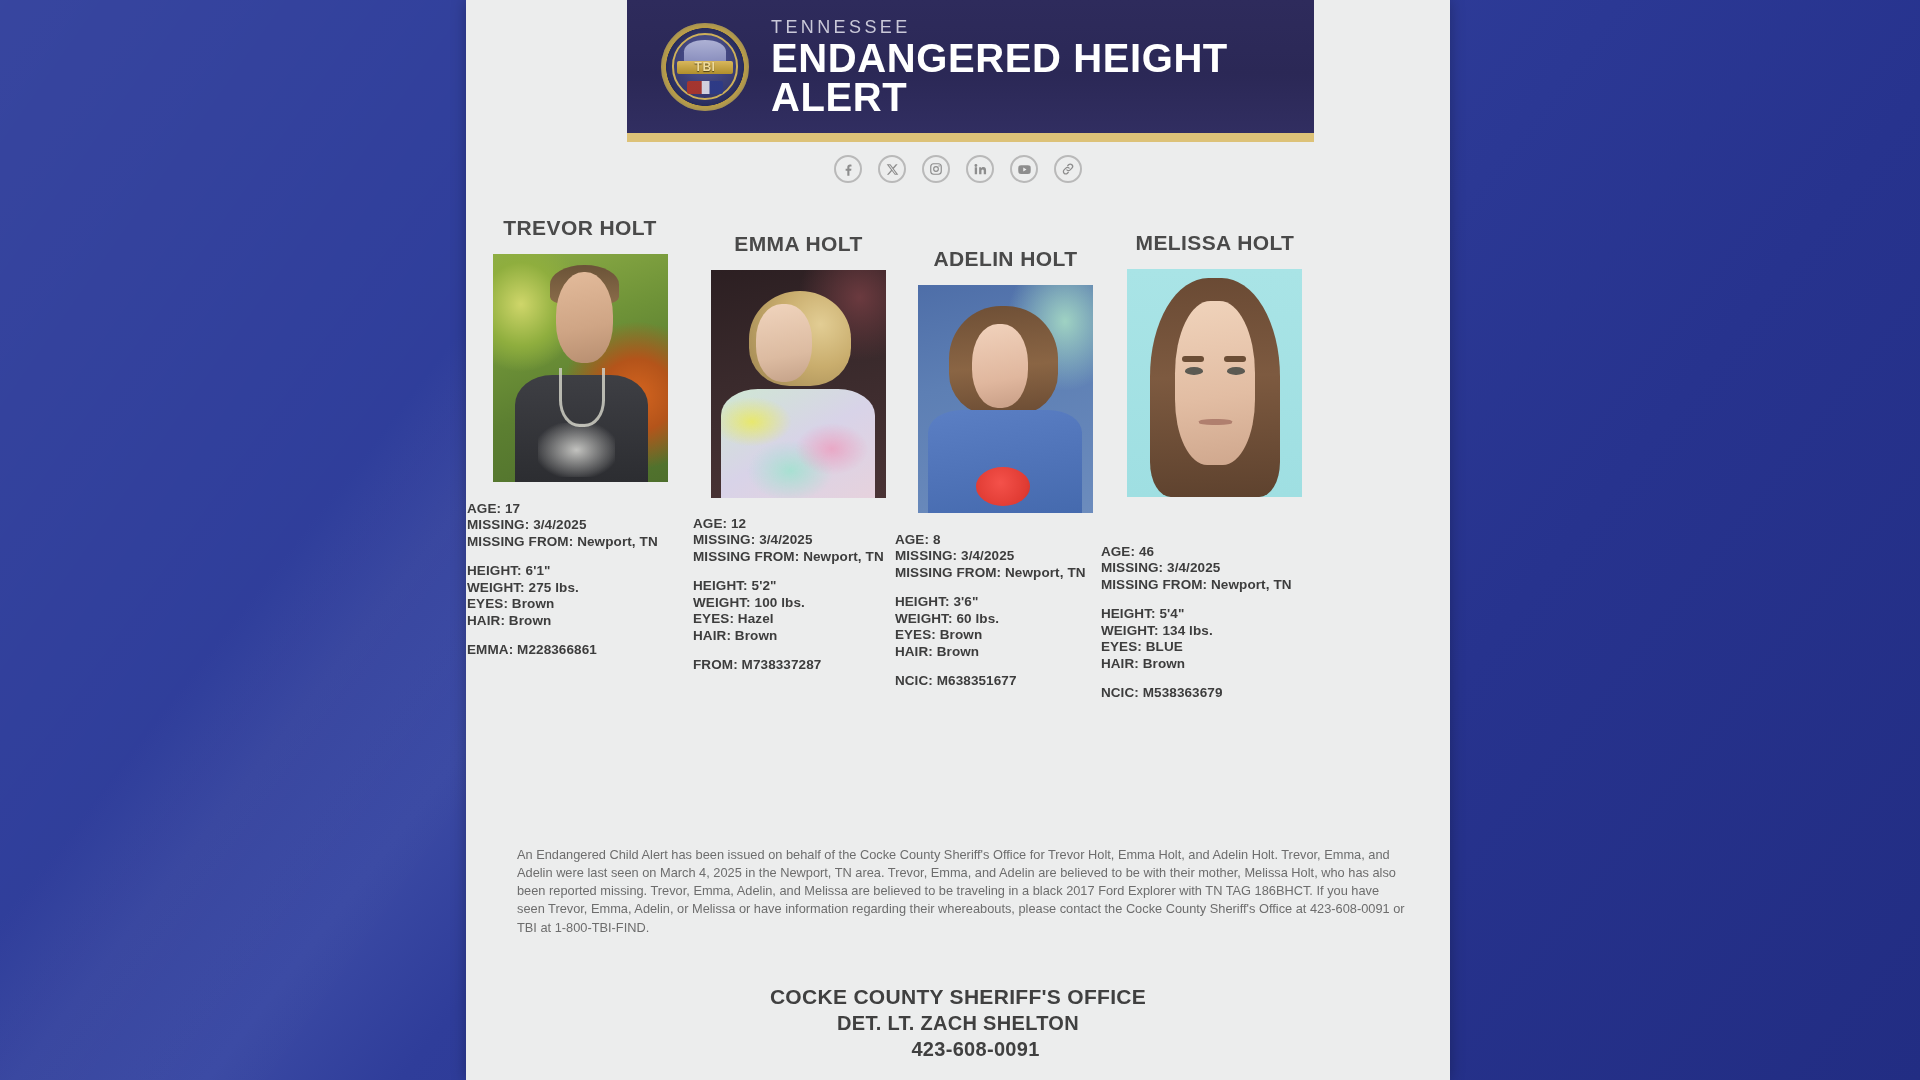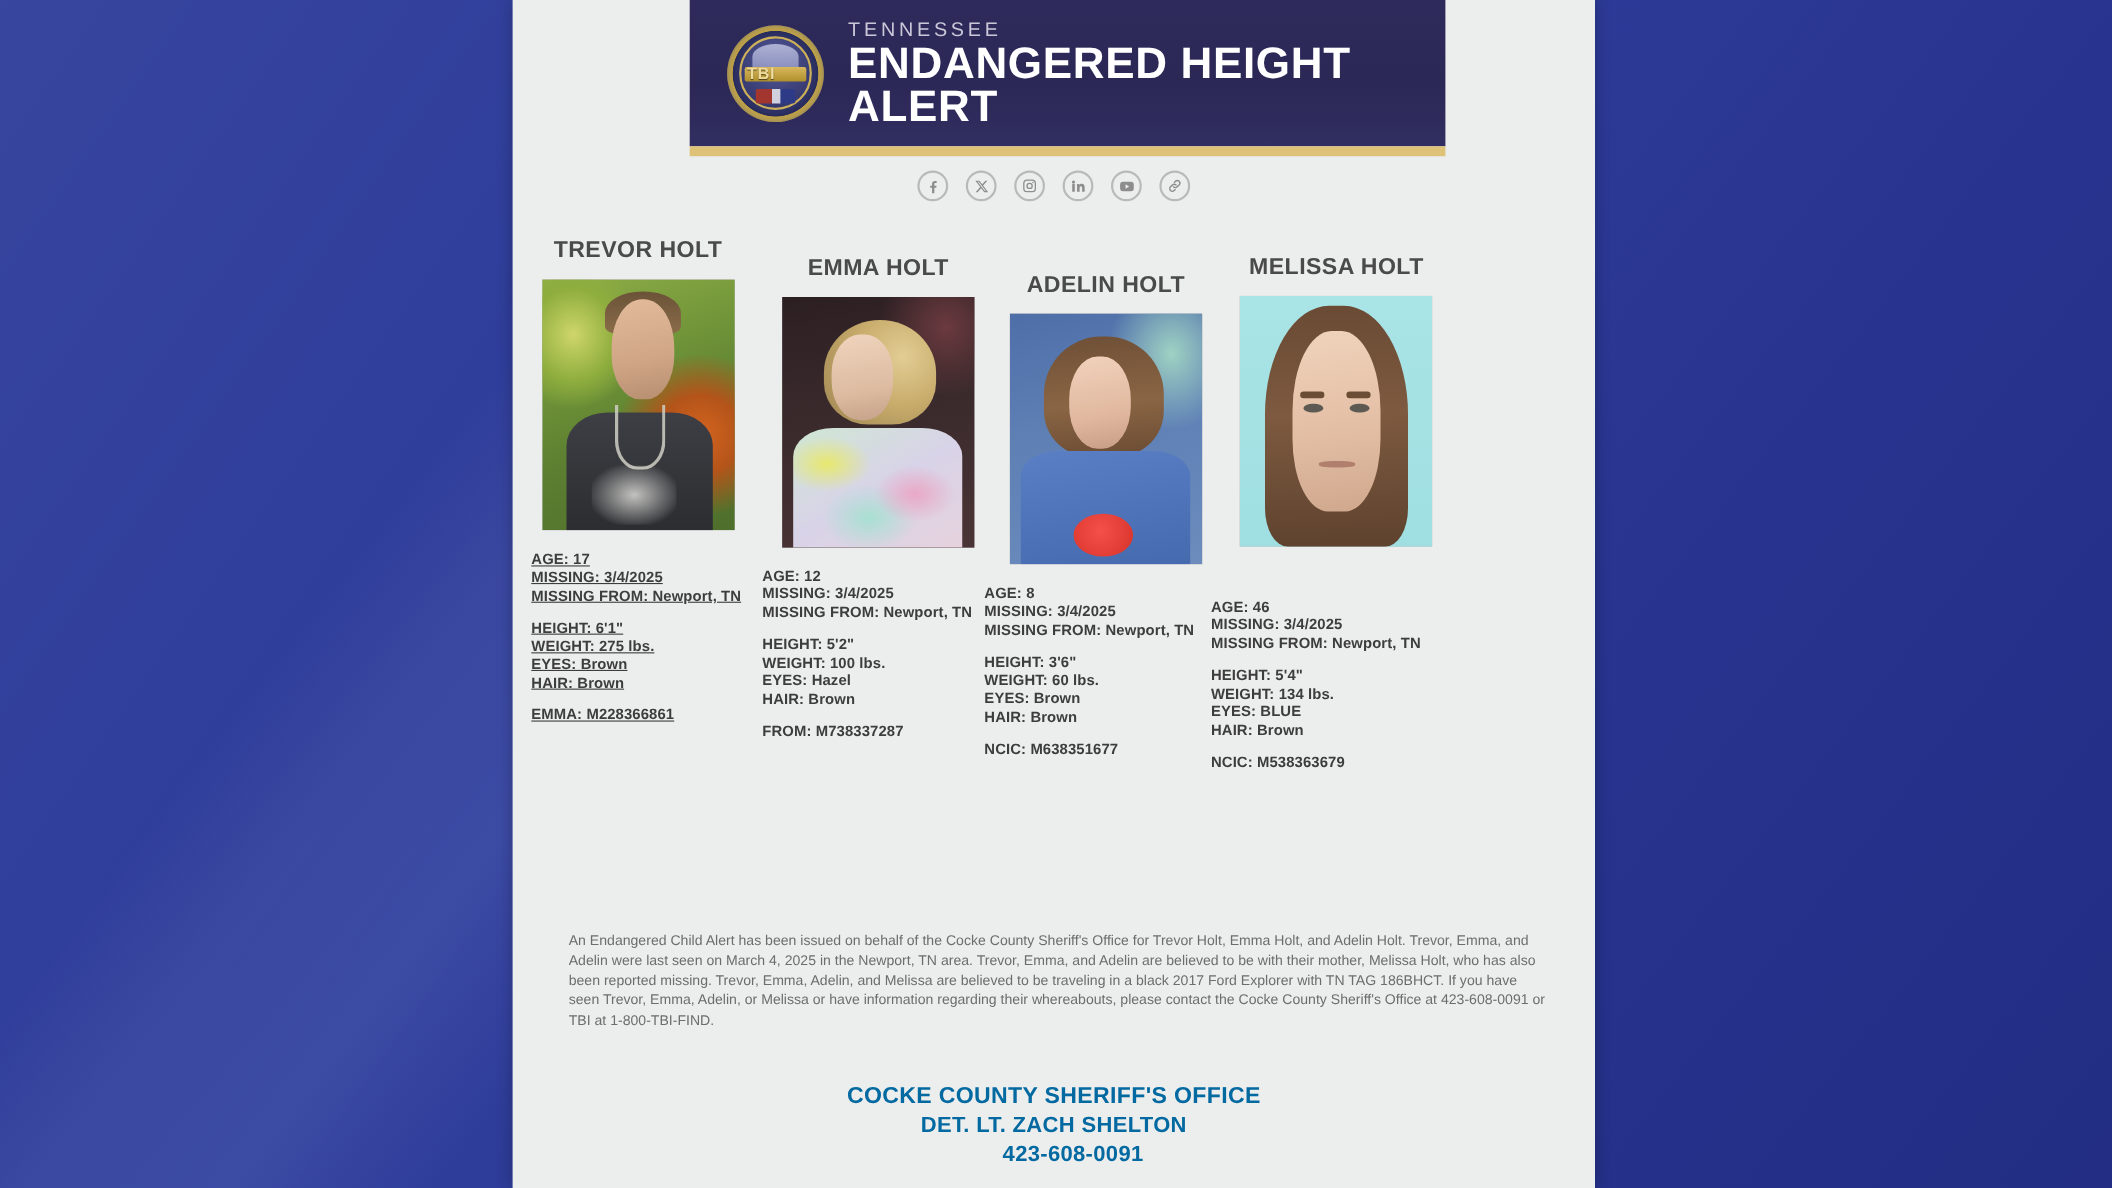--- a/index.html
+++ b/index.html
@@ -91,10 +91,10 @@
   }
   .seal .seal-tn {
     position: absolute;
-    left: 18px; right: 0; top: 50%;
+    left: 0; right: 0; top: 50%;
     transform: translateY(-50%);
-    text-align: left;
-    font-size: 15px;
+    text-align: center;
+    font-size: 12px;
     font-weight: bold;
     letter-spacing: 0.5px;
     color: #f0dc9a;

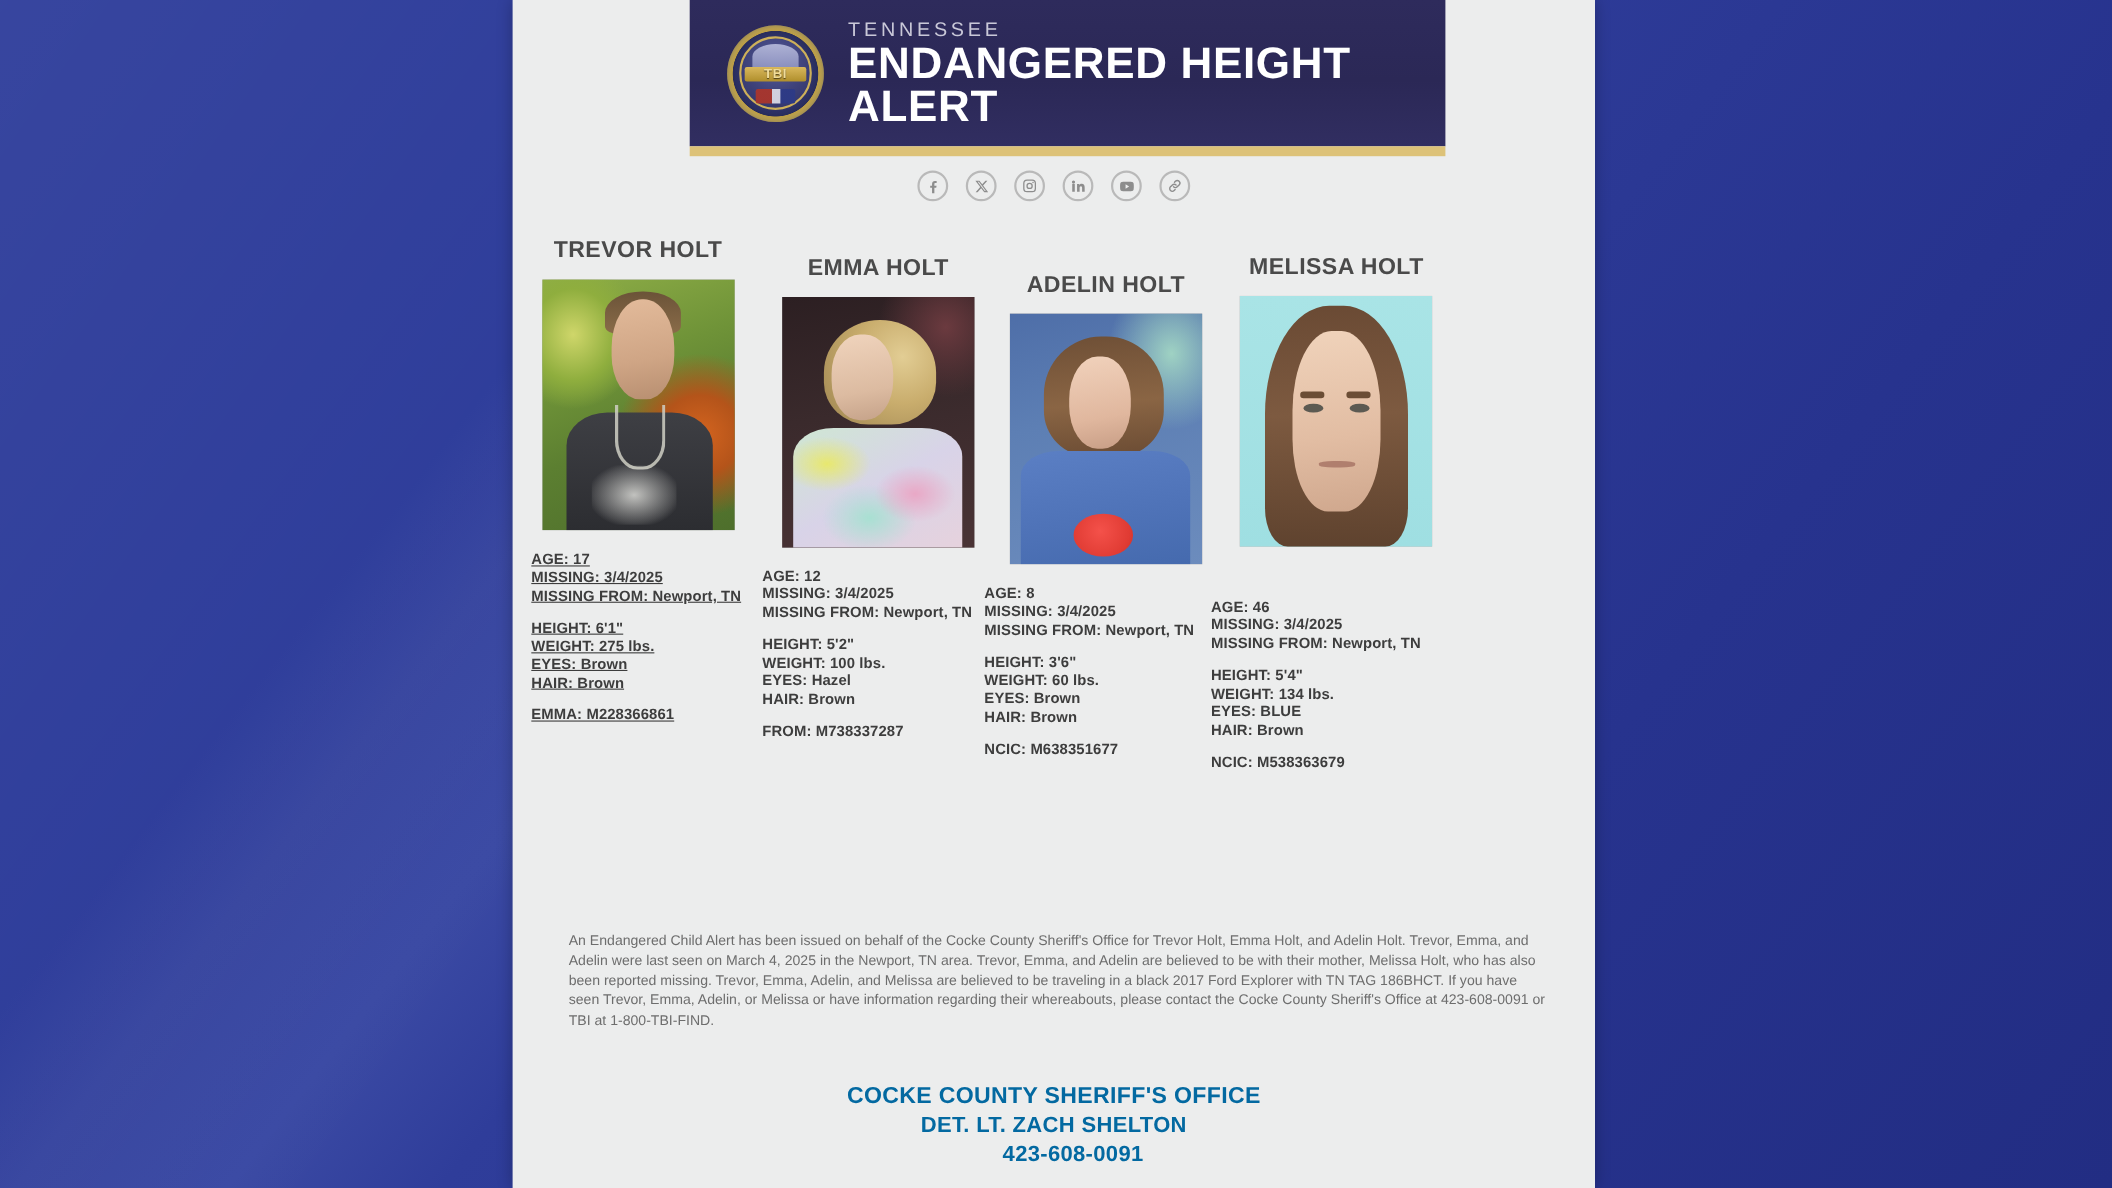--- a/index.html
+++ b/index.html
@@ -210,7 +210,7 @@
 
   
   .p0 { width: 240px; }
-  .p0 .person-details { margin: 19px 0 12px 0px; padding-left: 16px; width: 228px; text-decoration: underline; }
+  .p0 .person-details { margin: 19px 0 12px 0px; padding-left: 0; width: 228px; }
   .p1 { width: 238px; }
   .p1 .person-details { margin-top: 18px; width: 205px; padding-left: 0; }
   .p2 { width: 232px; }

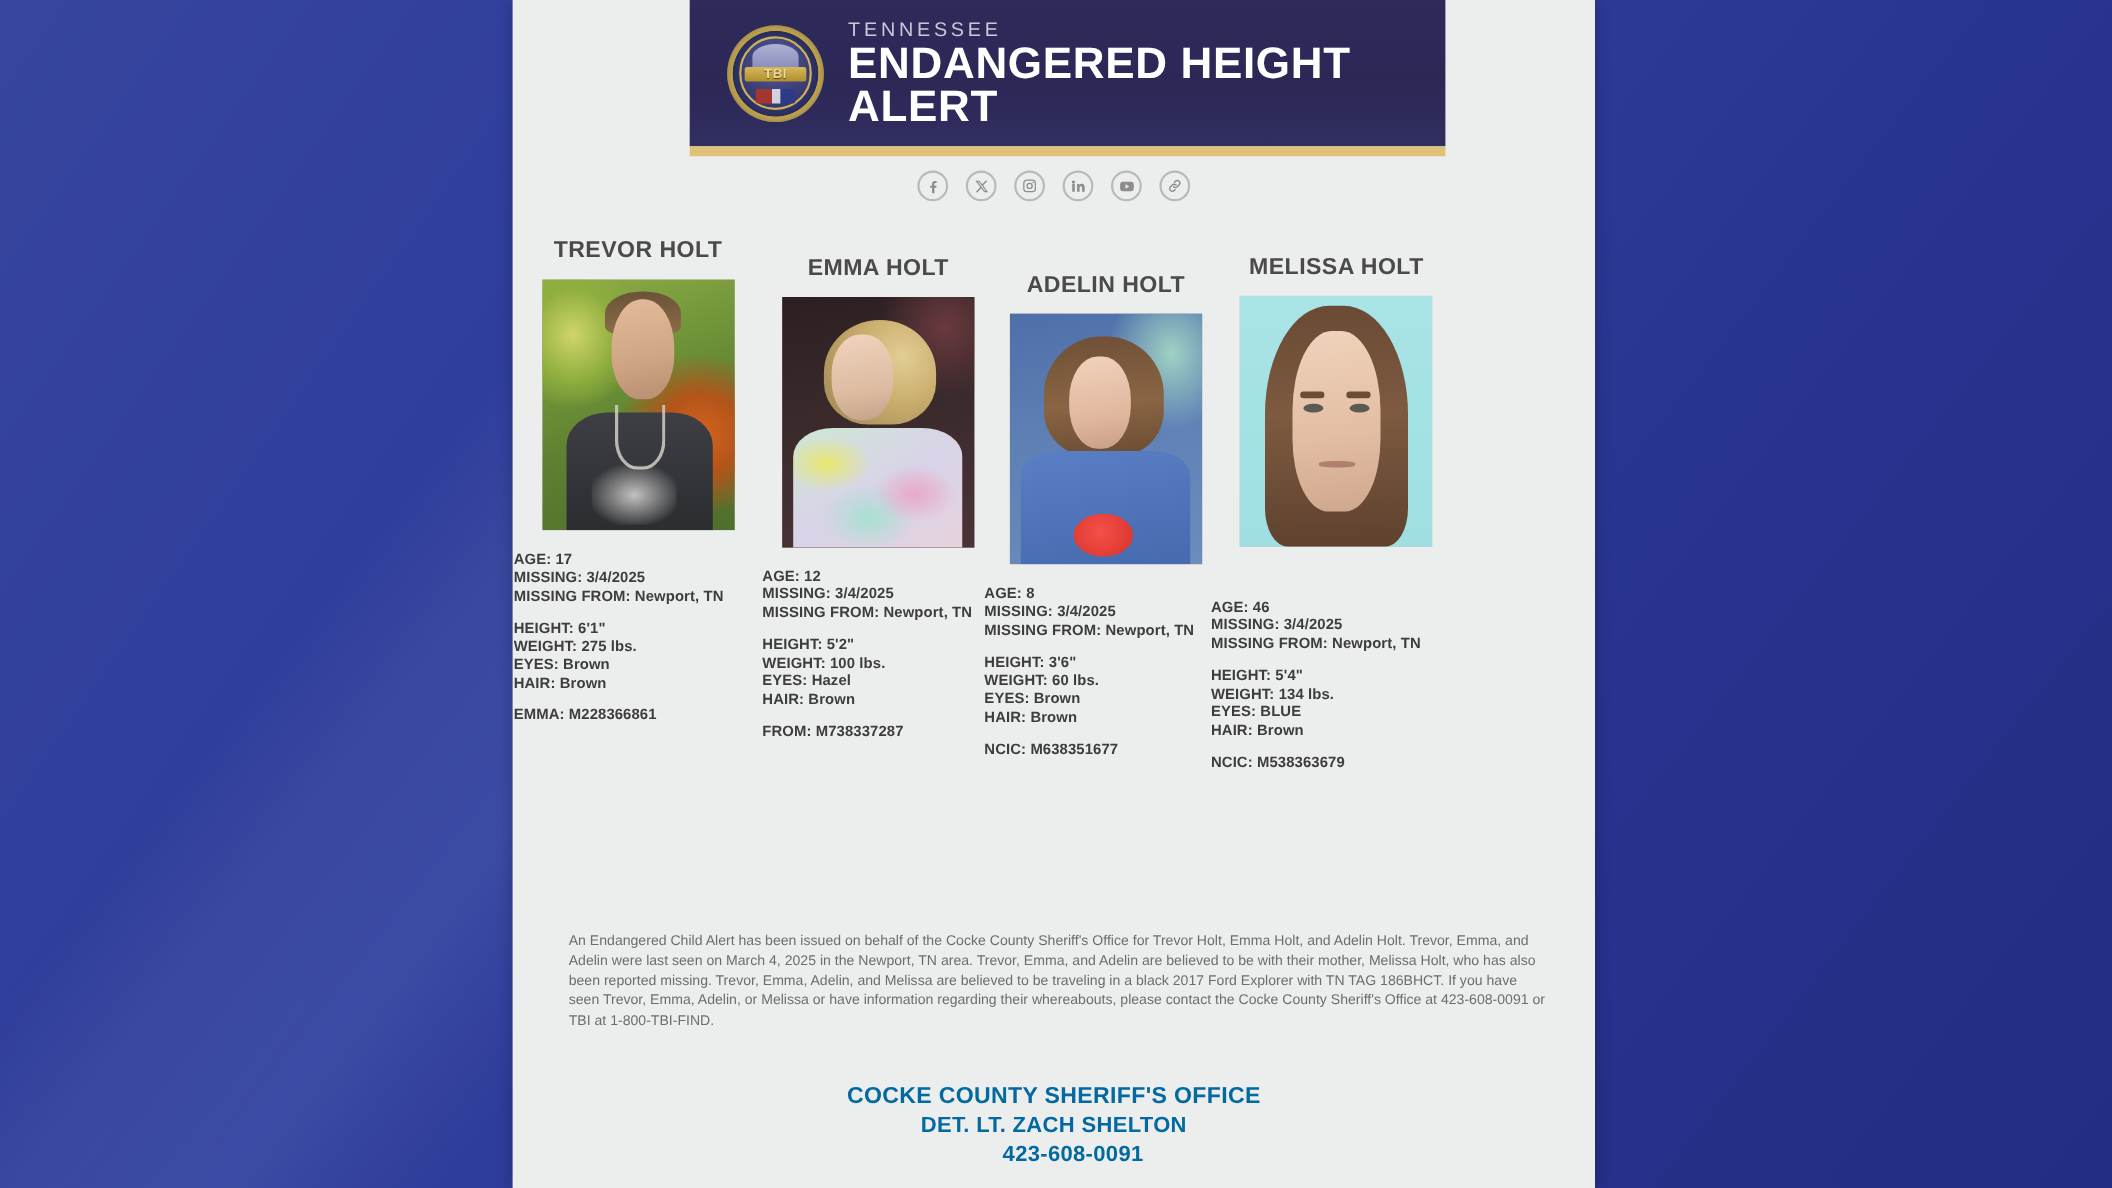--- a/index.html
+++ b/index.html
@@ -368,7 +368,7 @@
     left: 0;
     width: 984px;
     text-align: center;
-    color: #0369a1;
+    color: #404040;
     font-weight: bold;
   }
   #agency-name { font-size: 21px; letter-spacing: 0.3px; }

